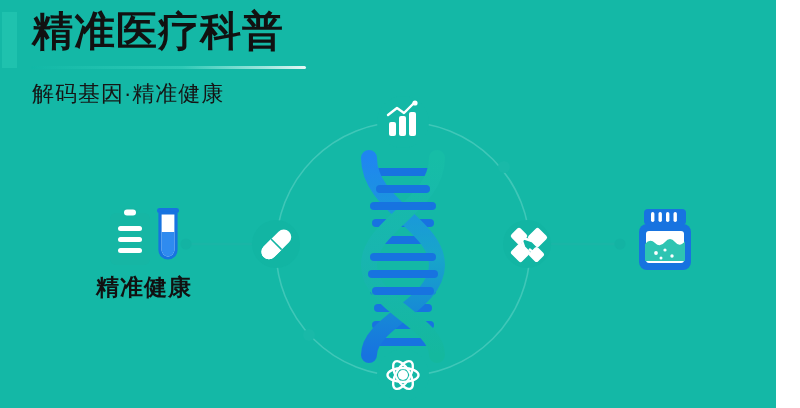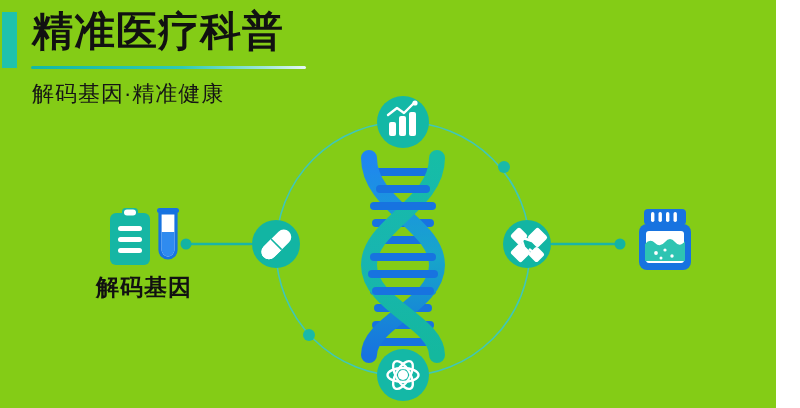--- a/index.html
+++ b/index.html
@@ -18,7 +18,7 @@
     position: relative;
     width: 776px;
     height: 408px;
-    background: #84cc16;
+    background: #14b8a6;
   }
 
   

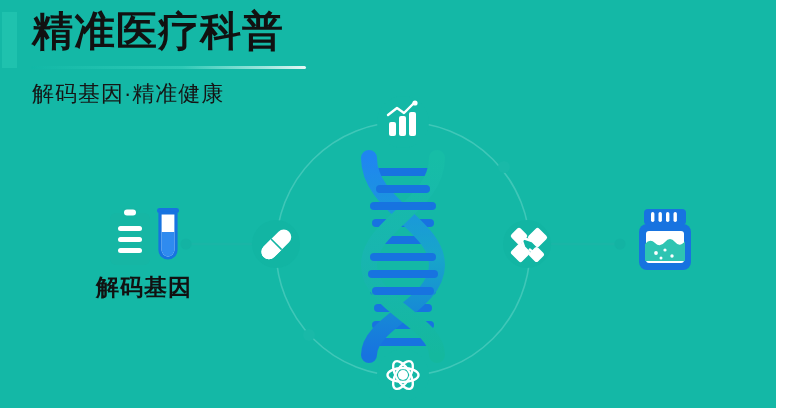--- a/index.html
+++ b/index.html
@@ -241,7 +241,7 @@
     </g>
   </svg>
 
-  <div class="side-label" id="label-left">解码基因</div>
+  <div class="side-label" id="label-left">精准健康</div>
 
 </div>
 

